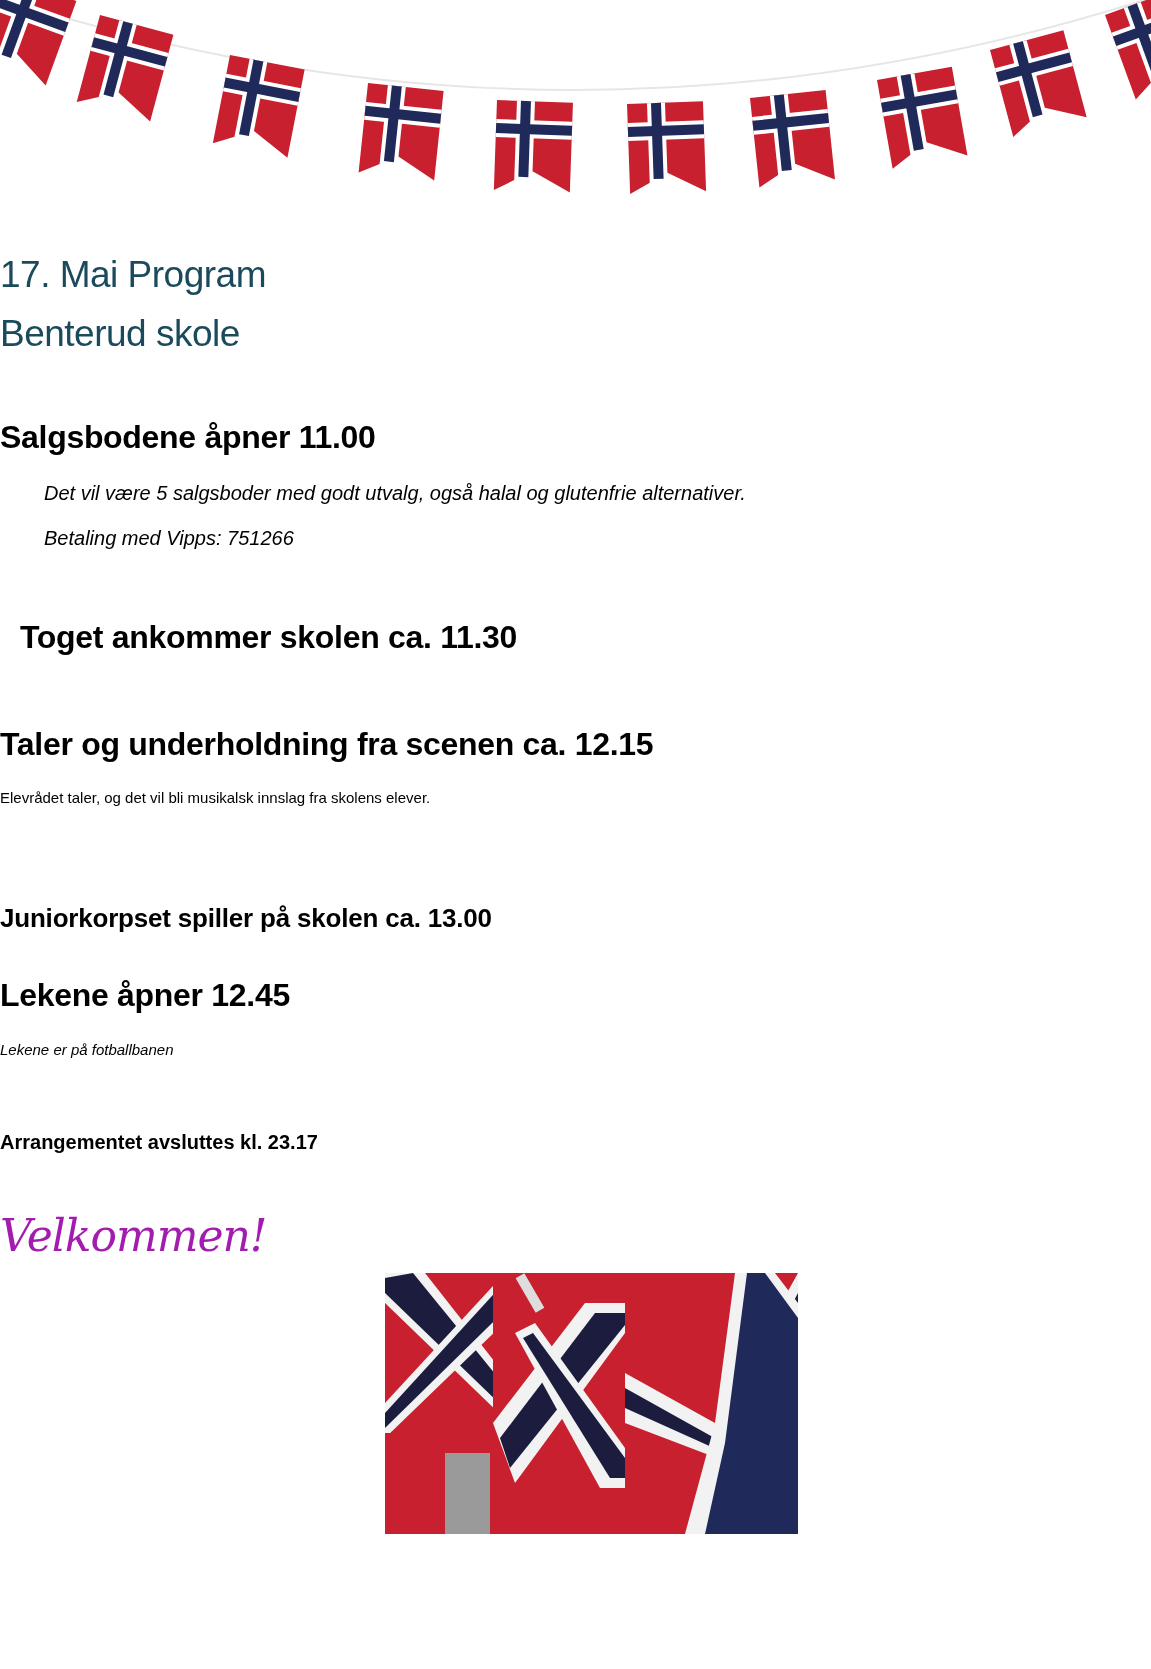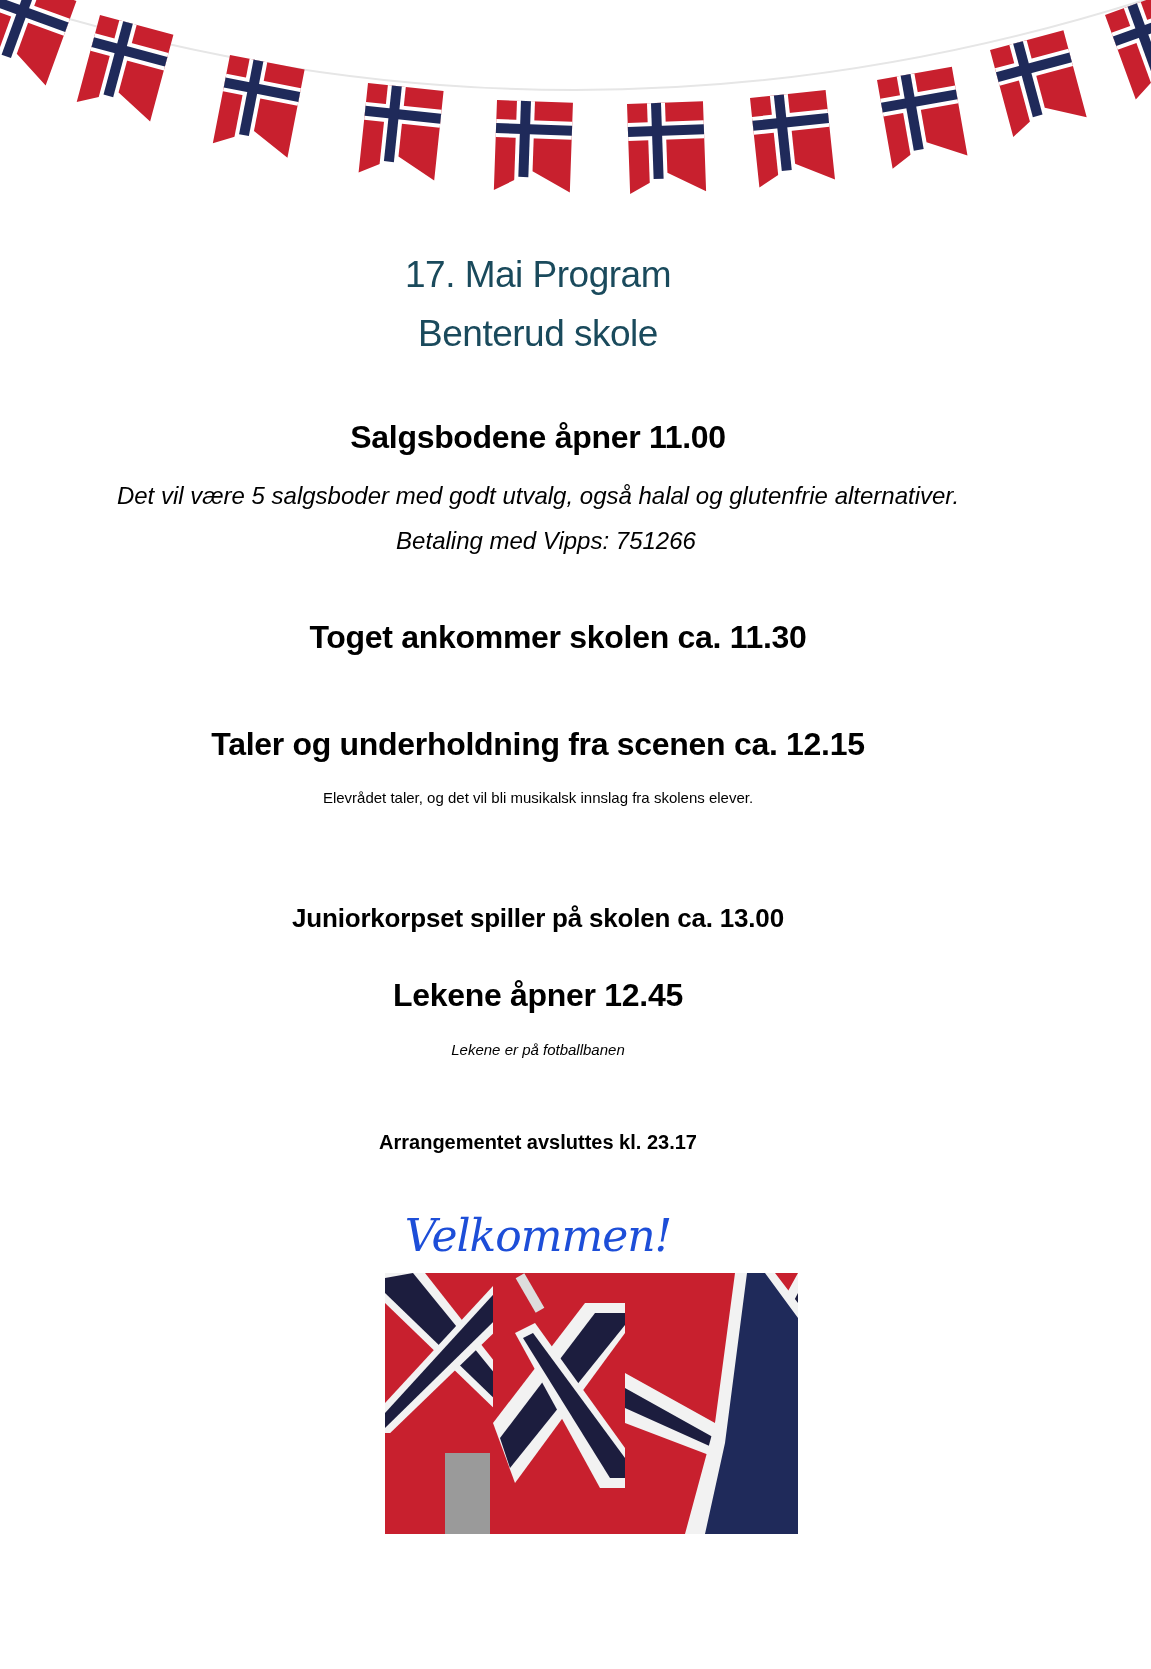--- a/index.html
+++ b/index.html
@@ -6,7 +6,7 @@
   body { width: 1151px; height: 1669px; position: relative; overflow: hidden;
          font-family: "Liberation Sans", "DejaVu Sans", sans-serif; color: #000; }
   .bunting { position: absolute; left: 0; top: 0; width: 1151px; height: 215px; }
-  .line { position: absolute; left: 0; width: 1076px; text-align: center; white-space: nowrap; }
+  .line { position: absolute; left: 0; width: 1076px; white-space: nowrap; }
   .title { color: #1a4a5c; font-size: 37px; font-weight: normal; letter-spacing: -0.5px; }
   .h-big { font-size: 32px; font-weight: bold; letter-spacing: -0.3px; }
   .h-mid { font-size: 26px; font-weight: bold; letter-spacing: -0.2px; margin-top: 24px; }

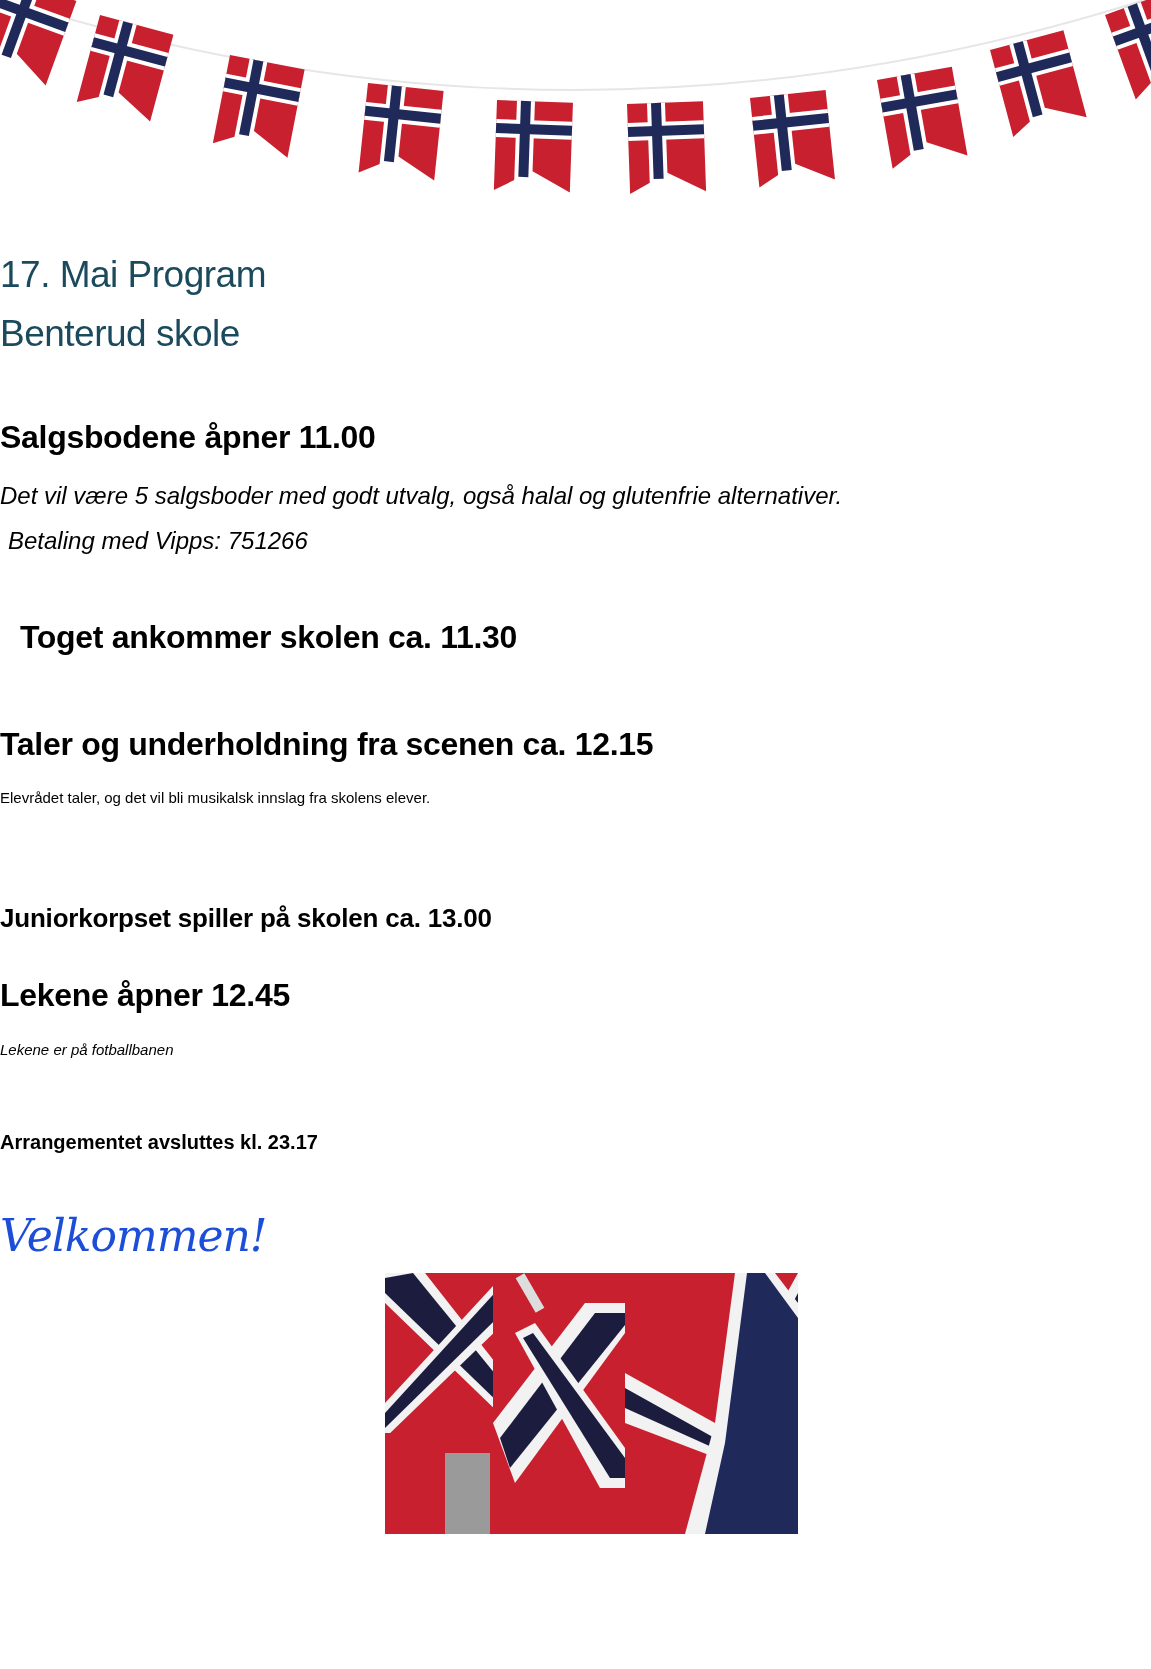--- a/index.html
+++ b/index.html
@@ -12,7 +12,7 @@
   .h-mid { font-size: 26px; font-weight: bold; letter-spacing: -0.2px; margin-top: 24px; }
   .h-small { font-size: 20px; font-weight: bold; }
   .sub { font-size: 15px; }
-  .sub-italic { font-size: 24px; font-style: italic; }
+  .sub-italic { font-size: 20px; font-style: italic; padding-left: 44px; }
   .welcome { color: #1d4ed8; font-family: "DejaVu Serif", "Liberation Serif", serif;
              font-style: italic; font-size: 44px; letter-spacing: -1px; }
   .photo { position: absolute; left: 385px; top: 1273px; width: 413px; height: 261px; overflow: hidden; }

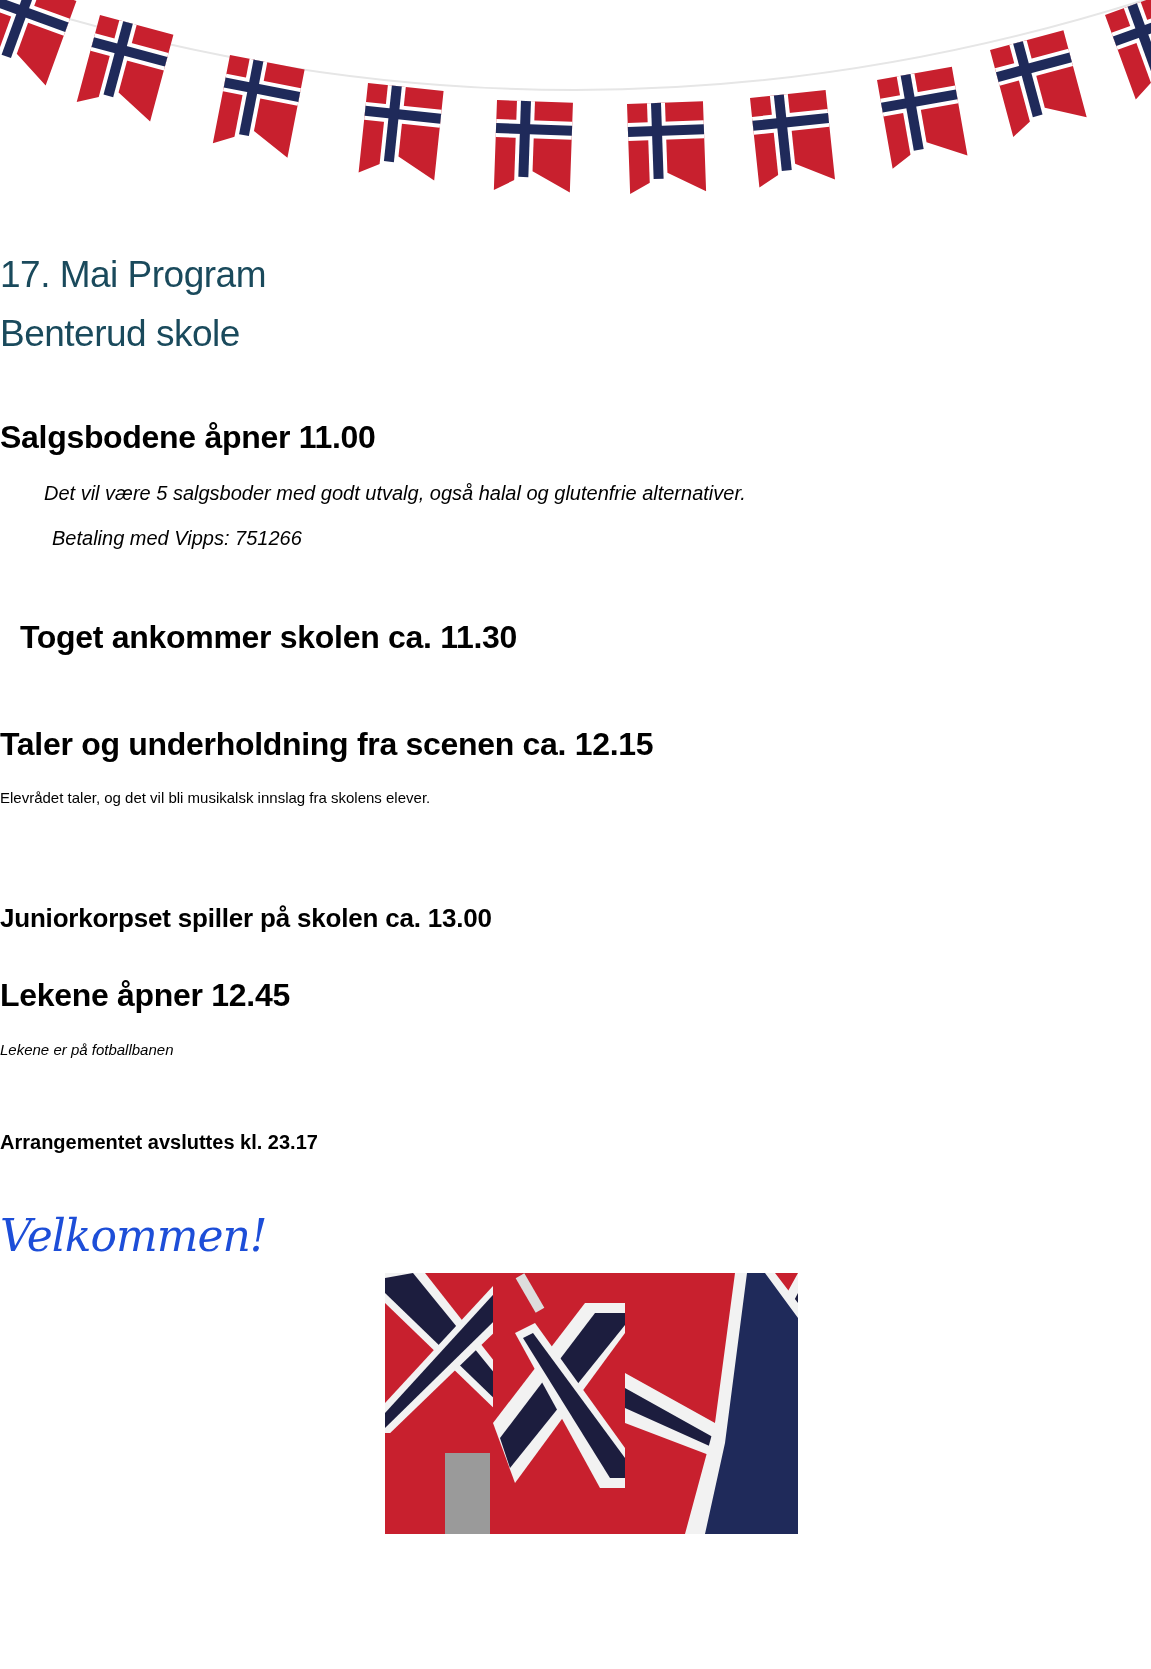--- a/index.html
+++ b/index.html
@@ -49,7 +49,7 @@
 
 <div class="line h-big" style="top:419px;">Salgsbodene åpner 11.00</div>
 <div class="line sub-italic" style="top:482px;">Det vil være 5 salgsboder med godt utvalg, også halal og glutenfrie alternativer.</div>
-<div class="line sub-italic" style="top:527px;margin-left:8px;">Betaling med Vipps: 751266</div>
+<div class="line sub-italic" style="top:527px;">Betaling med Vipps: 751266</div>
 
 <div class="line h-big" style="top:619px;padding-left:20px;">Toget ankommer skolen ca. 11.30</div>
 

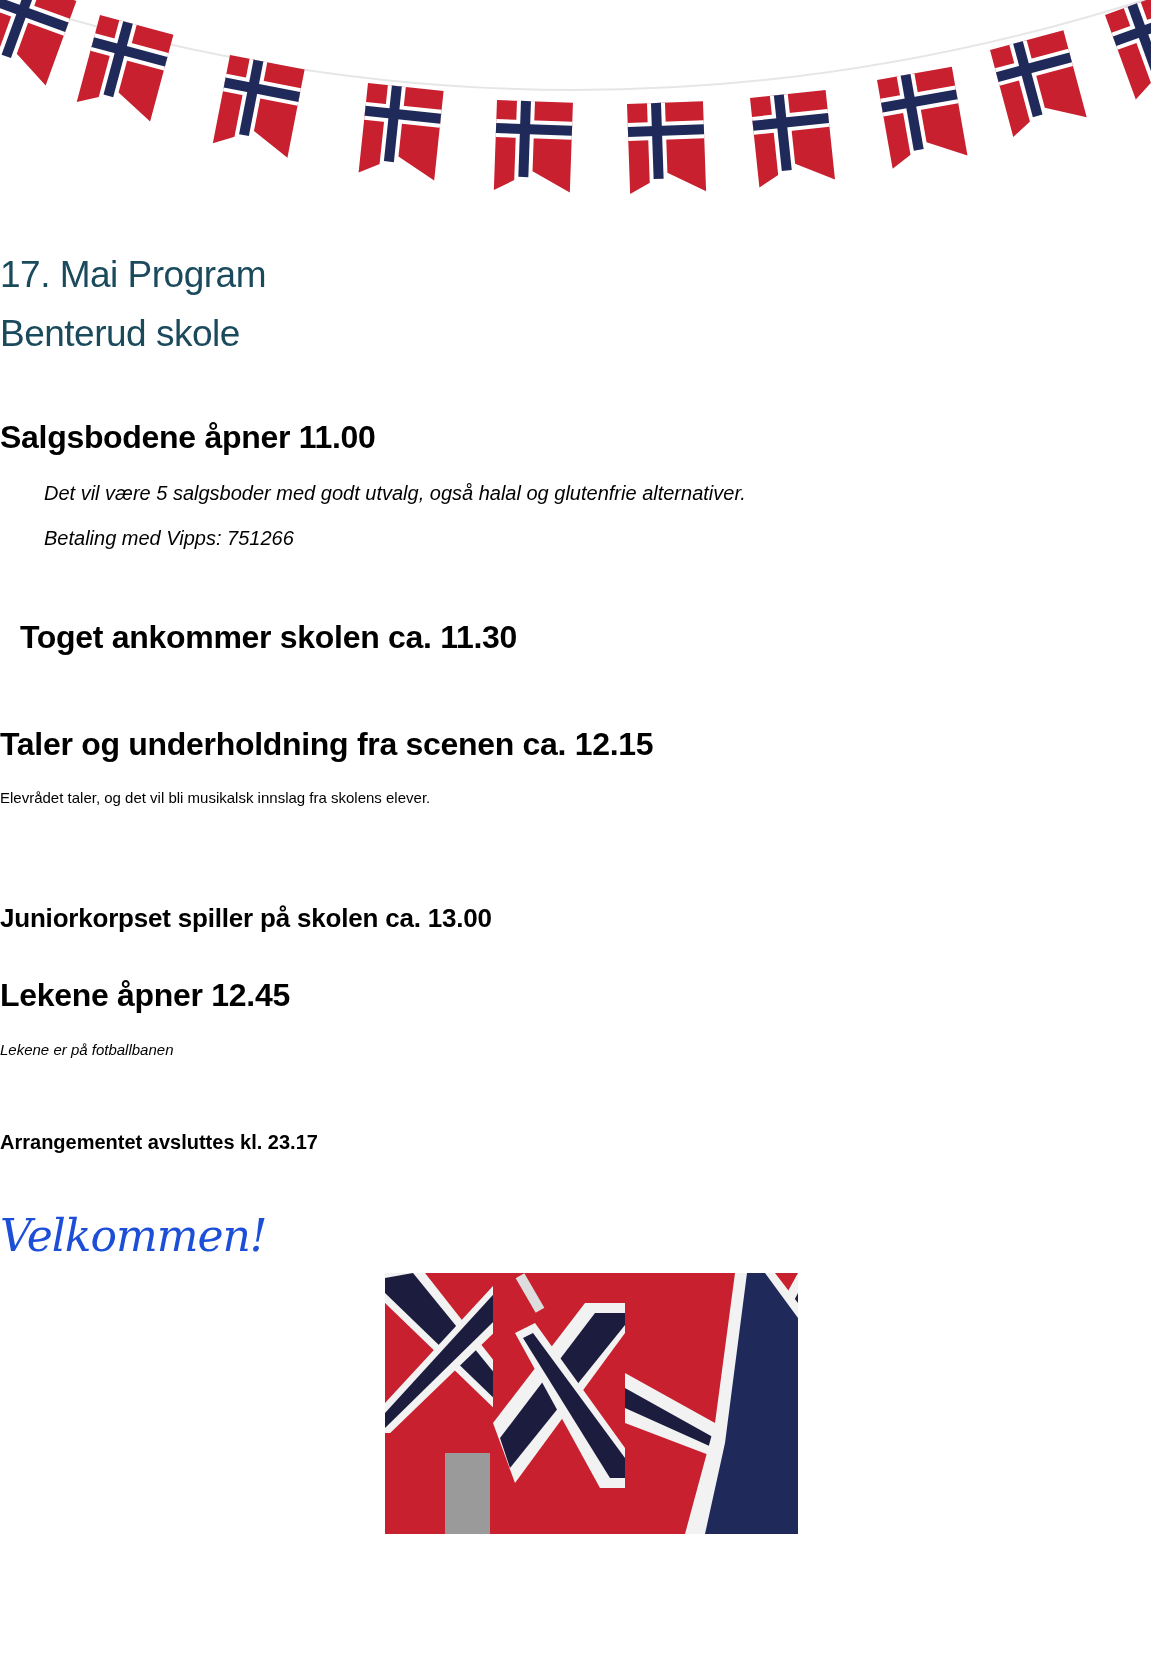--- a/index.html
+++ b/index.html
@@ -13,7 +13,7 @@
   .h-small { font-size: 20px; font-weight: bold; }
   .sub { font-size: 15px; }
   .sub-italic { font-size: 20px; font-style: italic; padding-left: 44px; }
-  .welcome { color: #1d4ed8; font-family: "DejaVu Serif", "Liberation Serif", serif;
+  .welcome { color: #a21caf; font-family: "DejaVu Serif", "Liberation Serif", serif;
              font-style: italic; font-size: 44px; letter-spacing: -1px; }
   .photo { position: absolute; left: 385px; top: 1273px; width: 413px; height: 261px; overflow: hidden; }
 </style>

